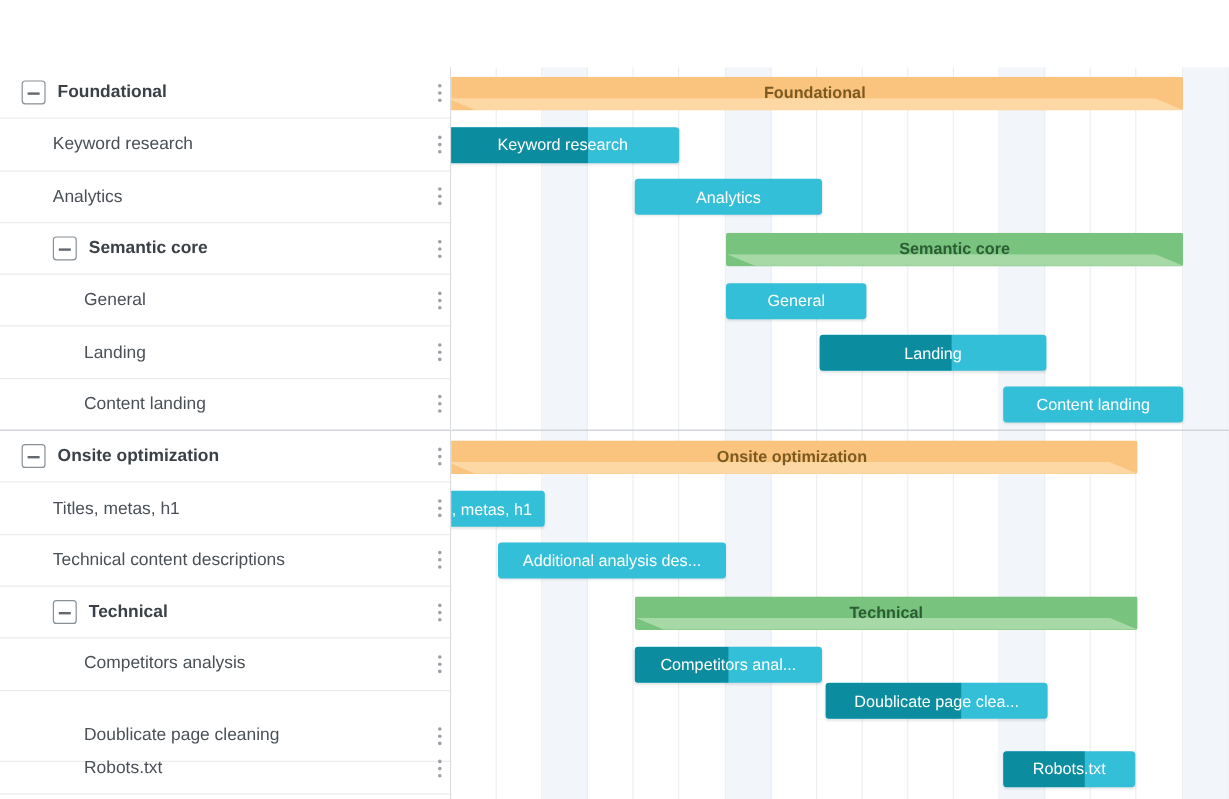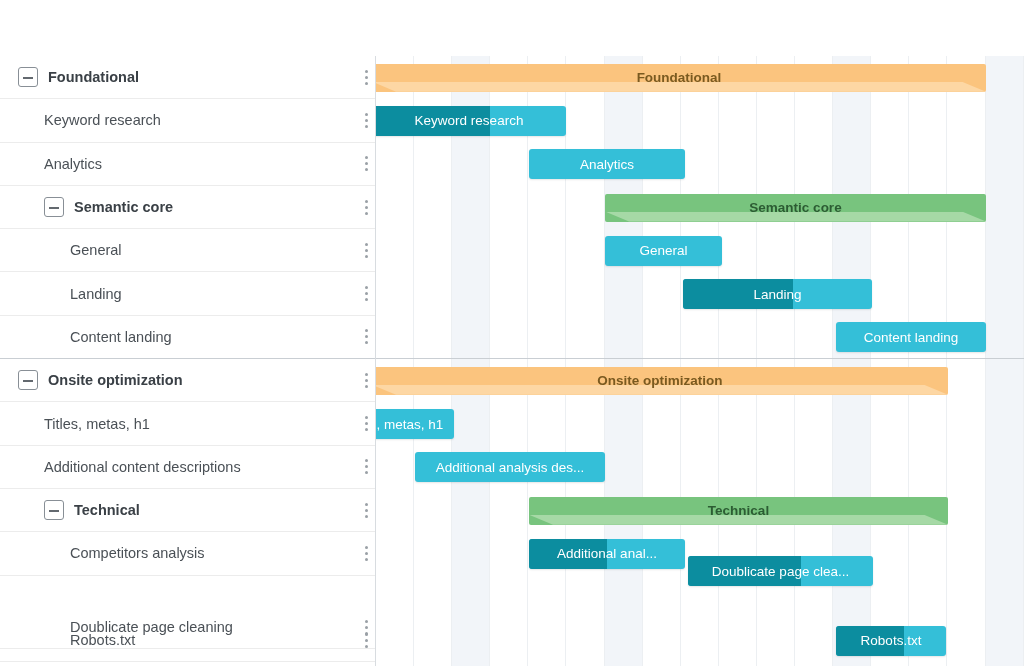--- a/index.html
+++ b/index.html
@@ -222,7 +222,7 @@
         </div>
         <div class="task-row" style="top: 389.7px;">
           <div class="task-inner" style="padding-left: 44px;">
-            <span class="task-label">Additional content descriptions</span>
+            <span class="task-label">Technical content descriptions</span>
           </div>
           <div class="kebab">
             <i></i>

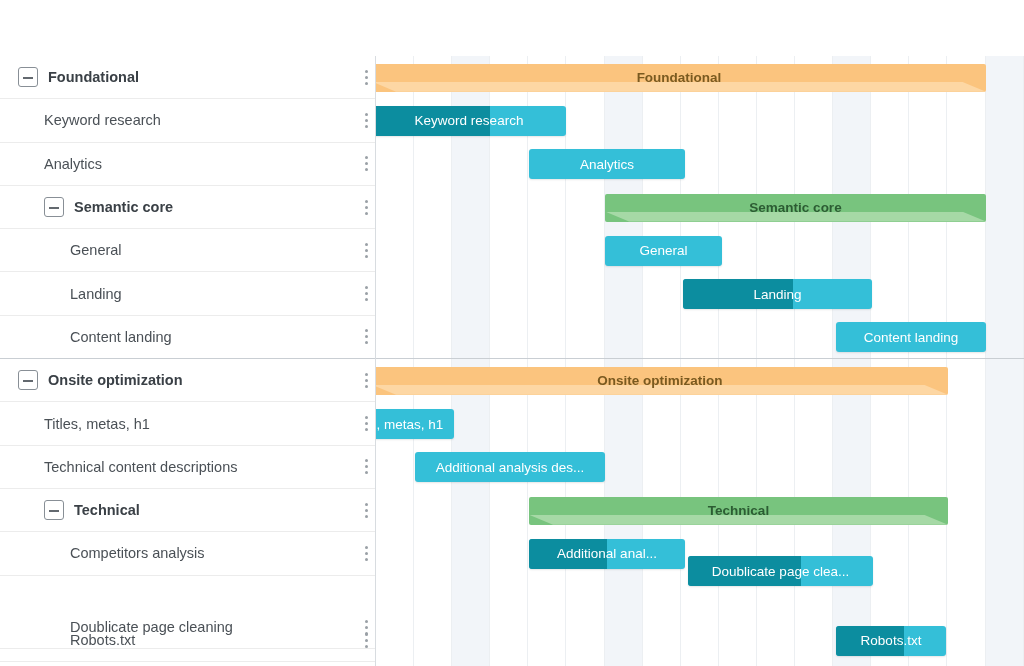--- a/index.html
+++ b/index.html
@@ -351,7 +351,7 @@
         <div class="grow" style="top: 476.3px;"></div>
         <div class="bar task" style="left: 153px; width: 156px; top: 482.95px;">
           <div class="progress" style="width: 50%;"></div>
-          <span class="blabel">Additional anal...</span>
+          <span class="blabel">Competitors anal...</span>
         </div>
         <div class="grow" style="top: 519.6px;"></div>
         <div class="bar task" style="left: 312px; width: 185px; top: 500px;">

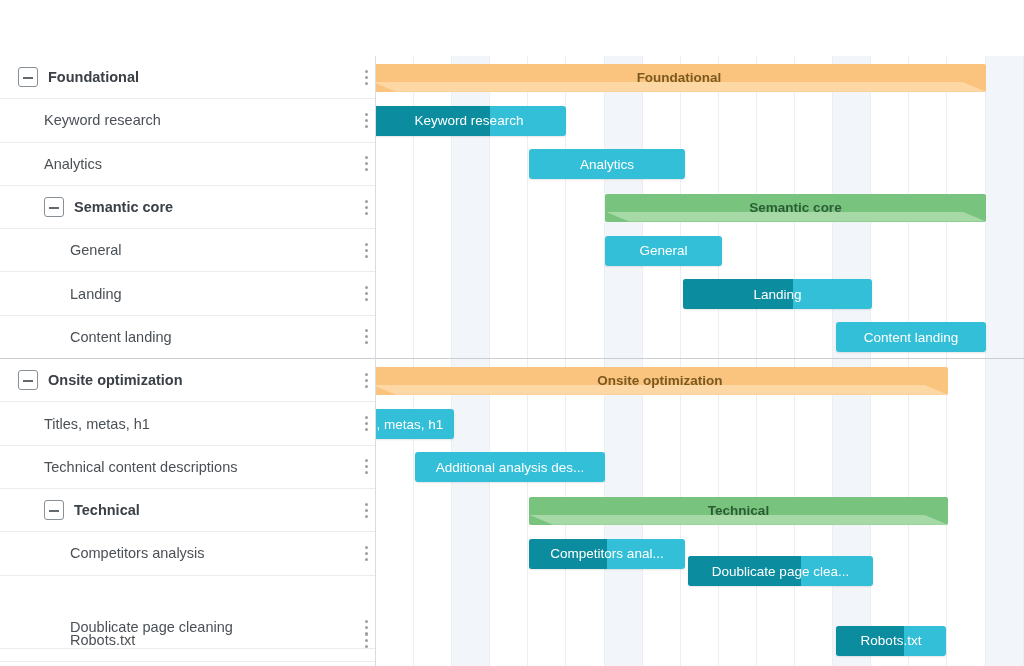--- a/index.html
+++ b/index.html
@@ -354,7 +354,7 @@
           <span class="blabel">Competitors anal...</span>
         </div>
         <div class="grow" style="top: 519.6px;"></div>
-        <div class="bar task" style="left: 312px; width: 185px; top: 500px;">
+        <div class="bar task" style="left: 312px; width: 185px; top: 513px;">
           <div class="progress" style="width: 61%;"></div>
           <span class="blabel">Doublicate page clea...</span>
         </div>

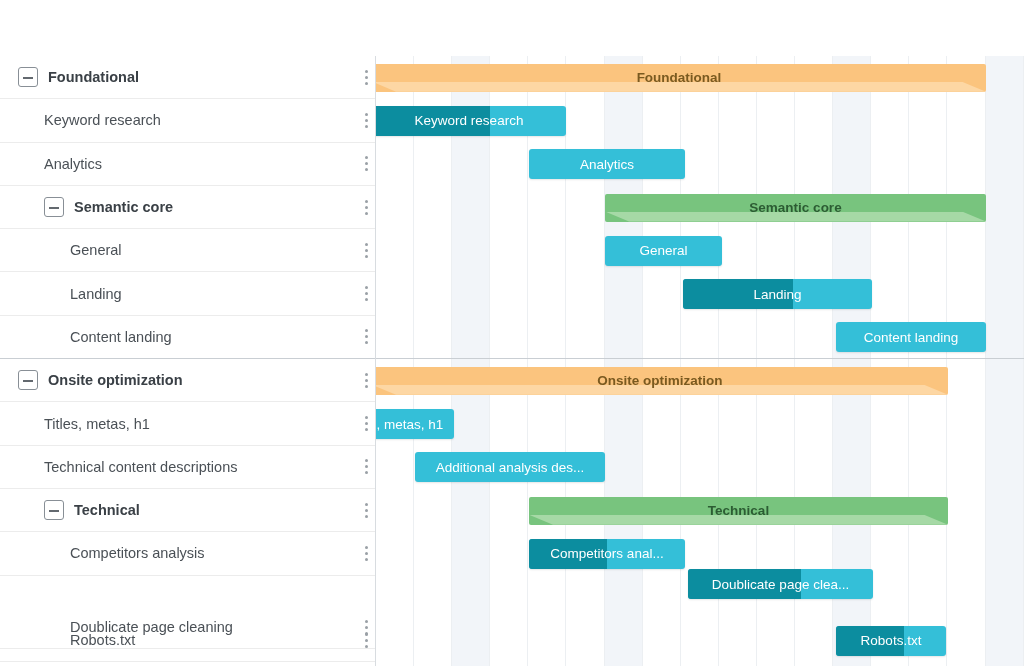--- a/index.html
+++ b/index.html
@@ -251,7 +251,7 @@
             <i></i>
           </div>
         </div>
-        <div class="task-row" style="top: 550px; text-align: right;">
+        <div class="task-row" style="top: 536px; text-align: right;">
           <div class="task-inner" style="padding-left: 70px;">
             <span class="task-label">Doublicate page cleaning</span>
           </div>

